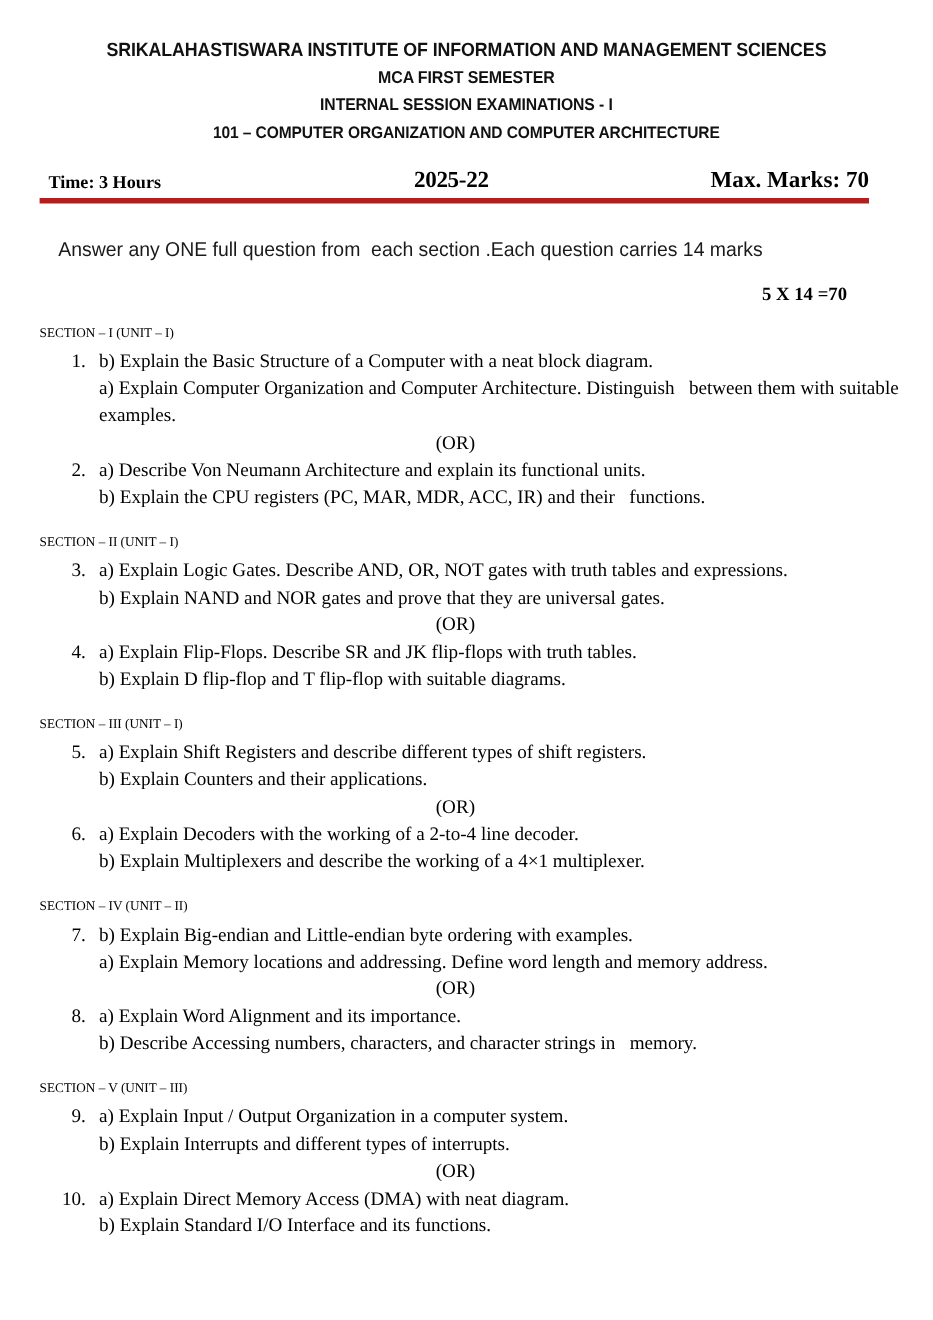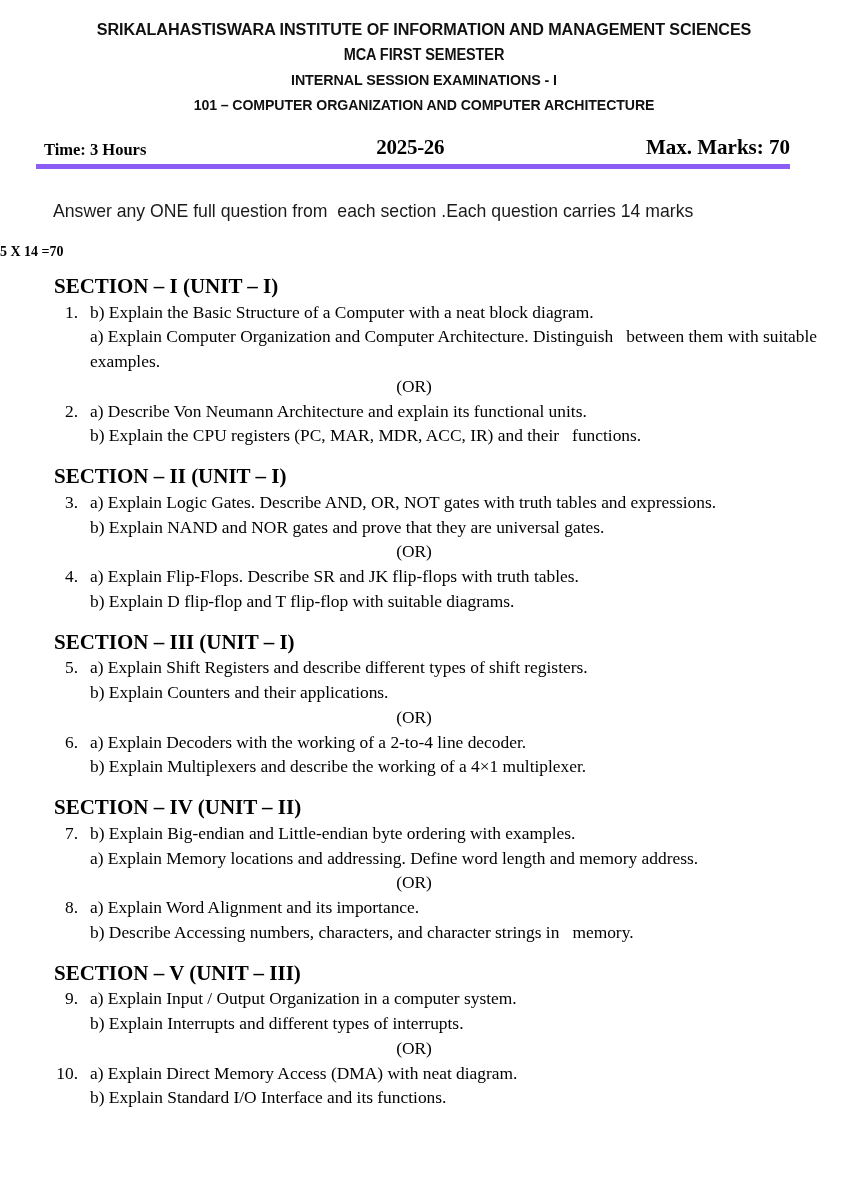--- a/index.html
+++ b/index.html
@@ -28,7 +28,7 @@
 
   
   .header {
-    padding-top: 17px;
+    padding-top: 33px;
     text-align: center;
   }
   .header .hline {

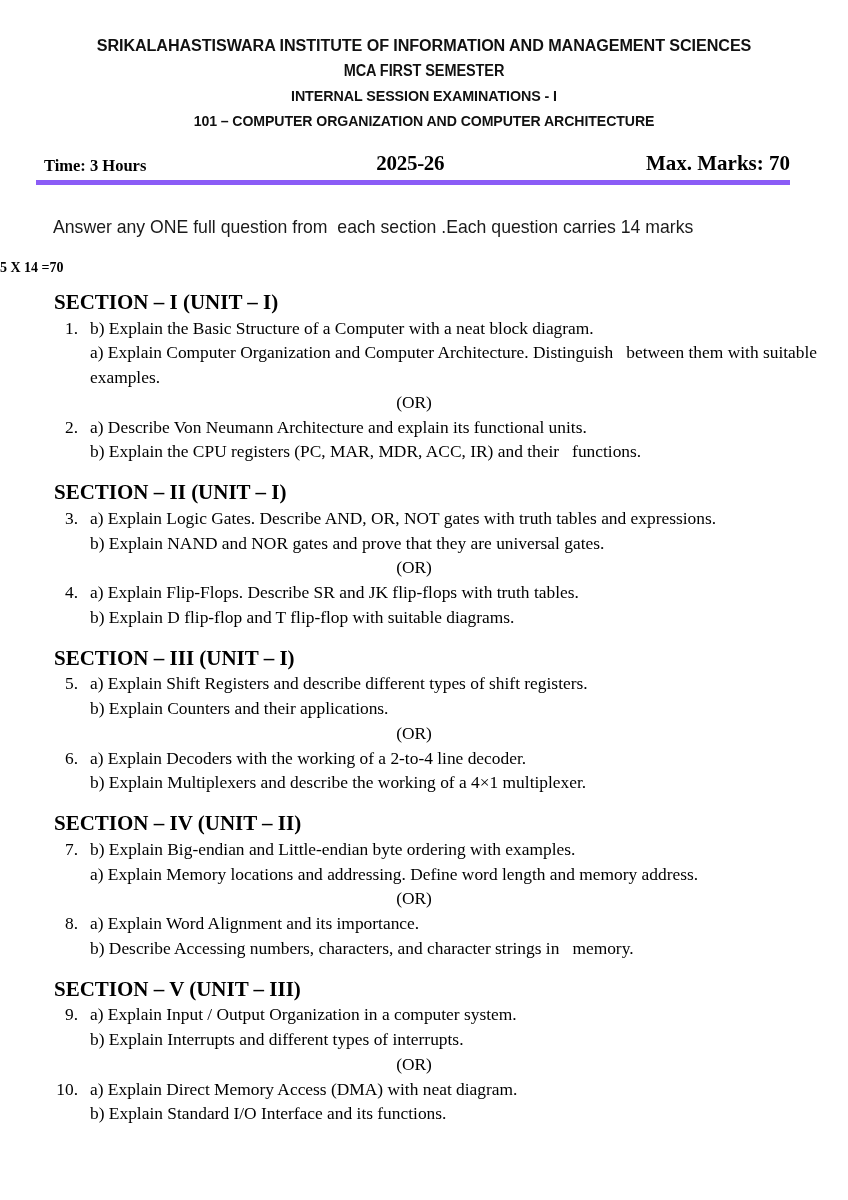--- a/index.html
+++ b/index.html
@@ -49,7 +49,7 @@
     margin: 19px 58px 0 36px;
     position: relative;
     height: 28px;
-    border-bottom: 5px solid #8b5cf6;
+    border-bottom: 5px solid #b91c1c;
   }
   .meta-bar .meta-inner {
     position: relative;

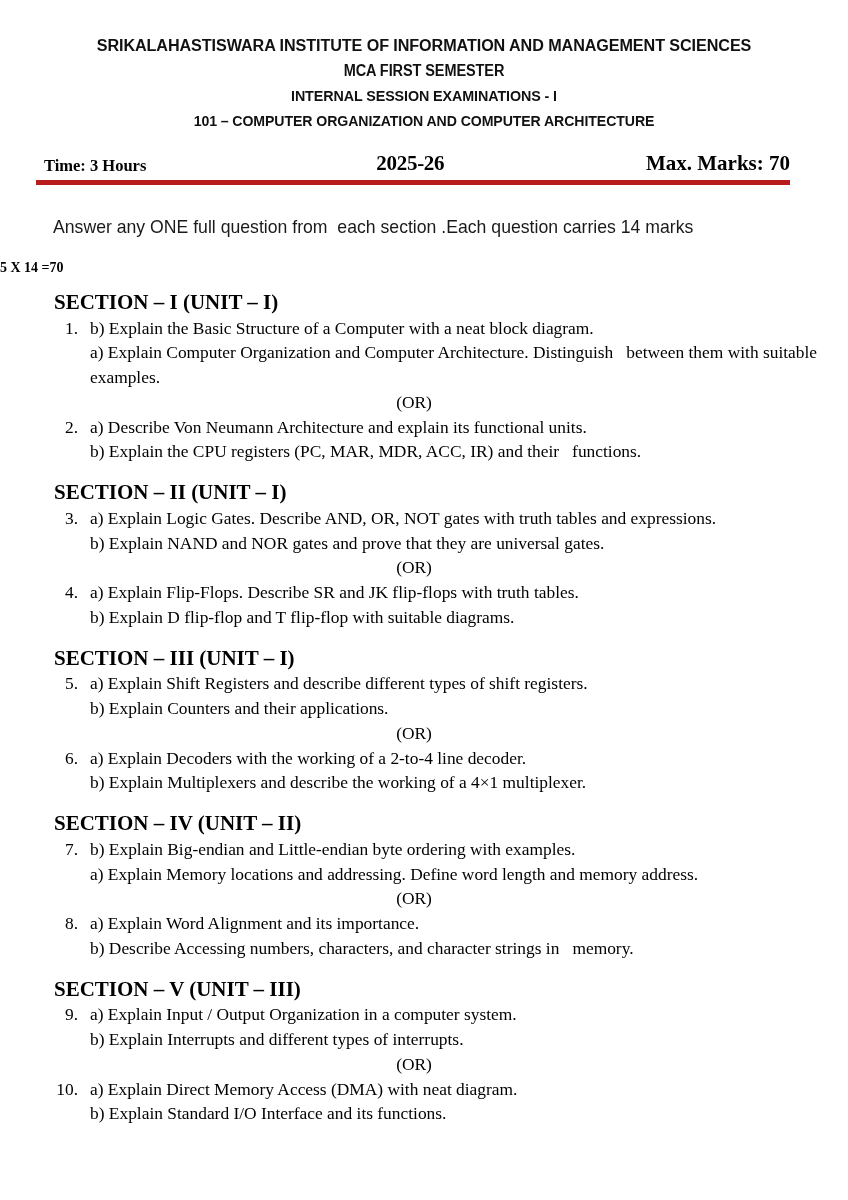--- a/index.html
+++ b/index.html
@@ -156,7 +156,7 @@
   <div class="meta-bar">
     <div class="meta-inner">
       <span class="meta-left">Time: 3 Hours</span>
-      <span class="meta-center">2025-26</span>
+      <span class="meta-center">2025-22</span>
       <span class="meta-right">Max. Marks: 70</span>
     </div>
   </div>

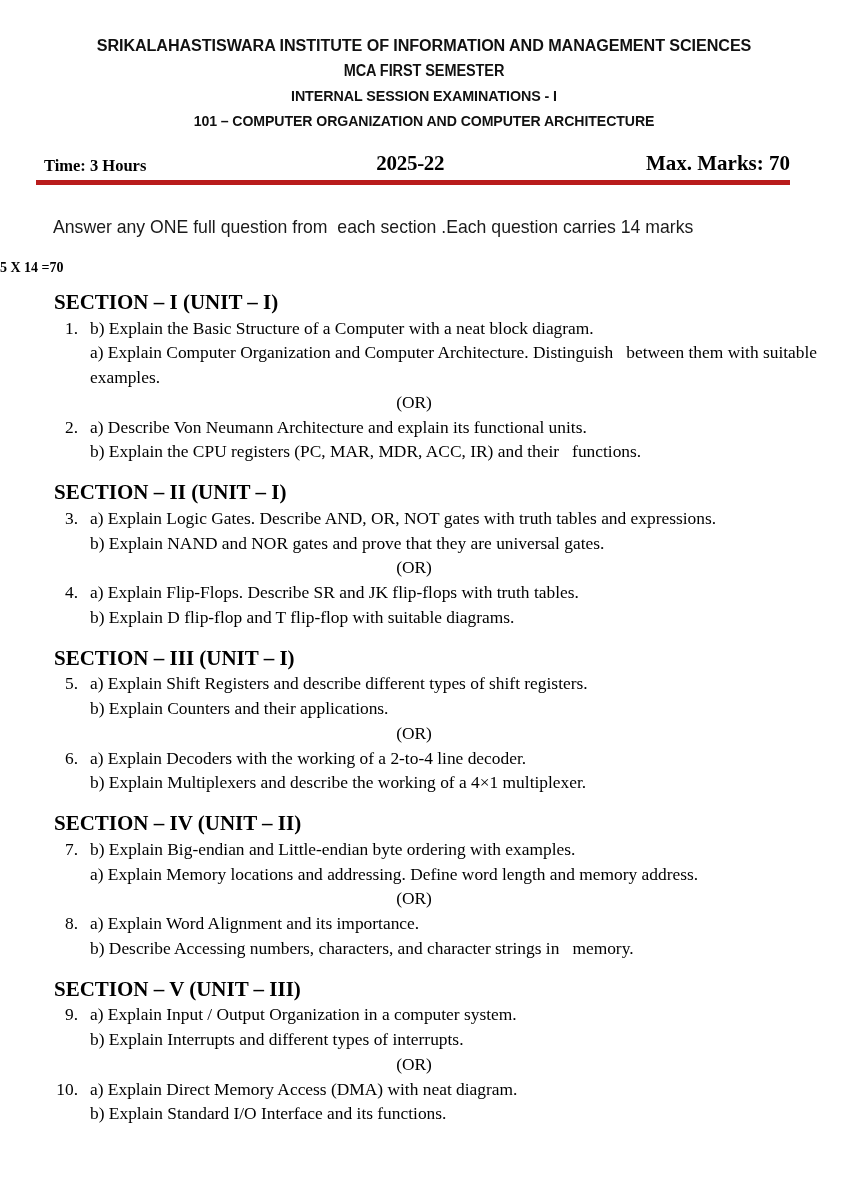--- a/index.html
+++ b/index.html
@@ -84,9 +84,10 @@
   
   .total-marks {
     margin: 20px 78px 0 0;
-    font-family: "Liberation Serif", serif;
-    font-weight: bold;
-    font-size: 14px;
+    text-align: right;
+    font-family: "Liberation Serif", serif;
+    font-weight: bold;
+    font-size: 17px;
     line-height: 20px;
     white-space: pre;
   }

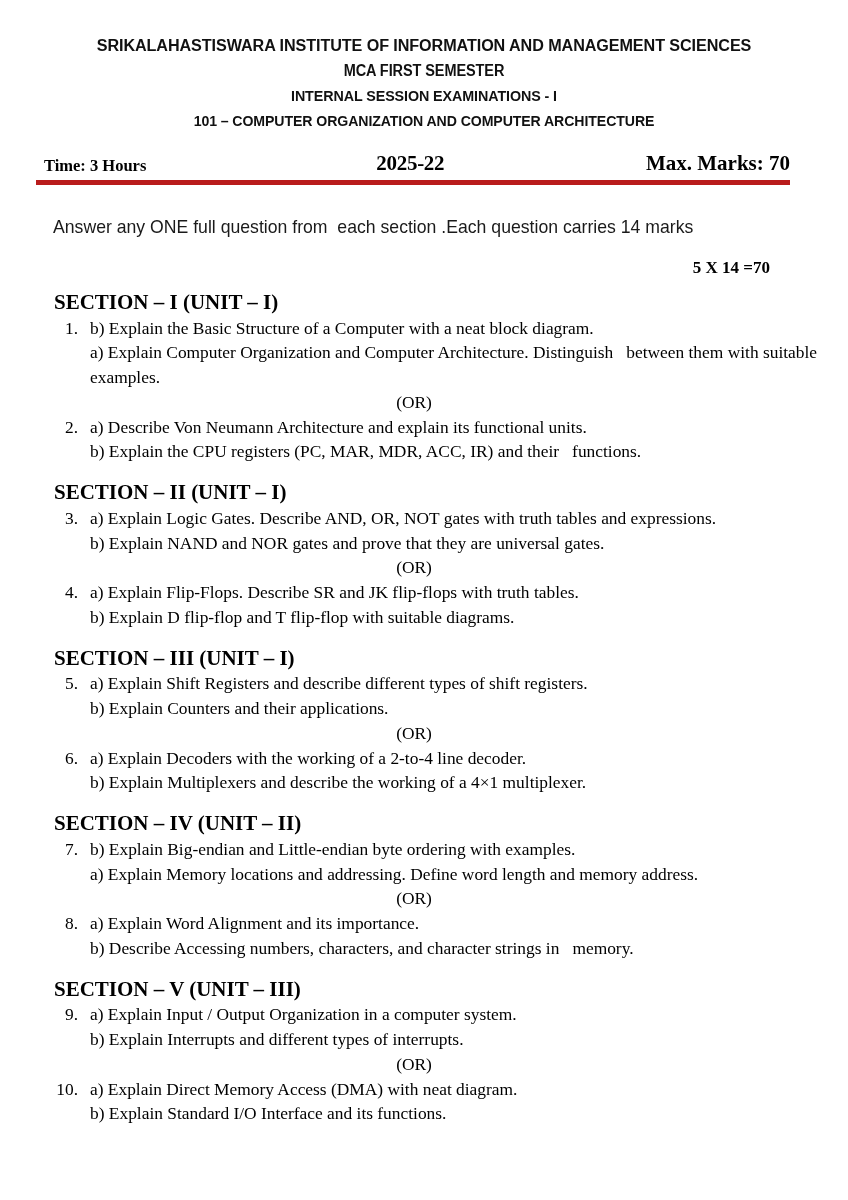--- a/index.html
+++ b/index.html
@@ -100,10 +100,10 @@
     margin-bottom: 16px;
   }
   .section-heading {
-    margin-left: 54px;
-    font-family: "Liberation Serif", serif;
-    font-weight: bold;
-    font-size: 21px;
+    margin-left: 36px;
+    font-family: "Liberation Serif", serif;
+    font-weight: normal;
+    font-size: 12px;
     line-height: 24.5px;
     white-space: pre;
   }

